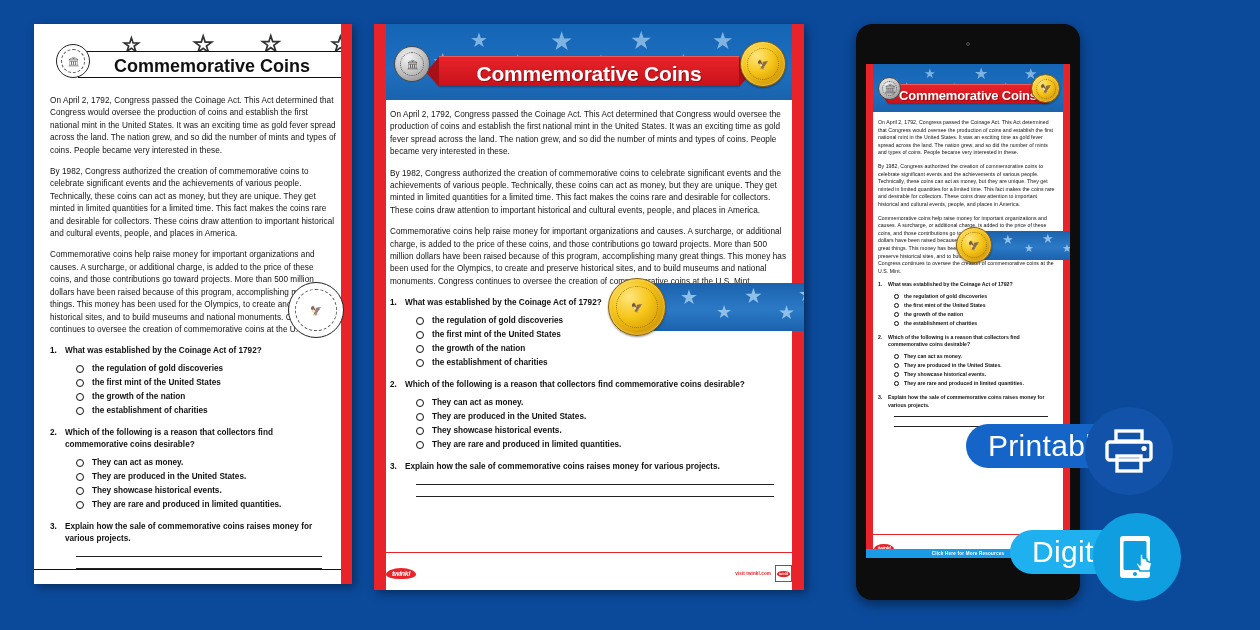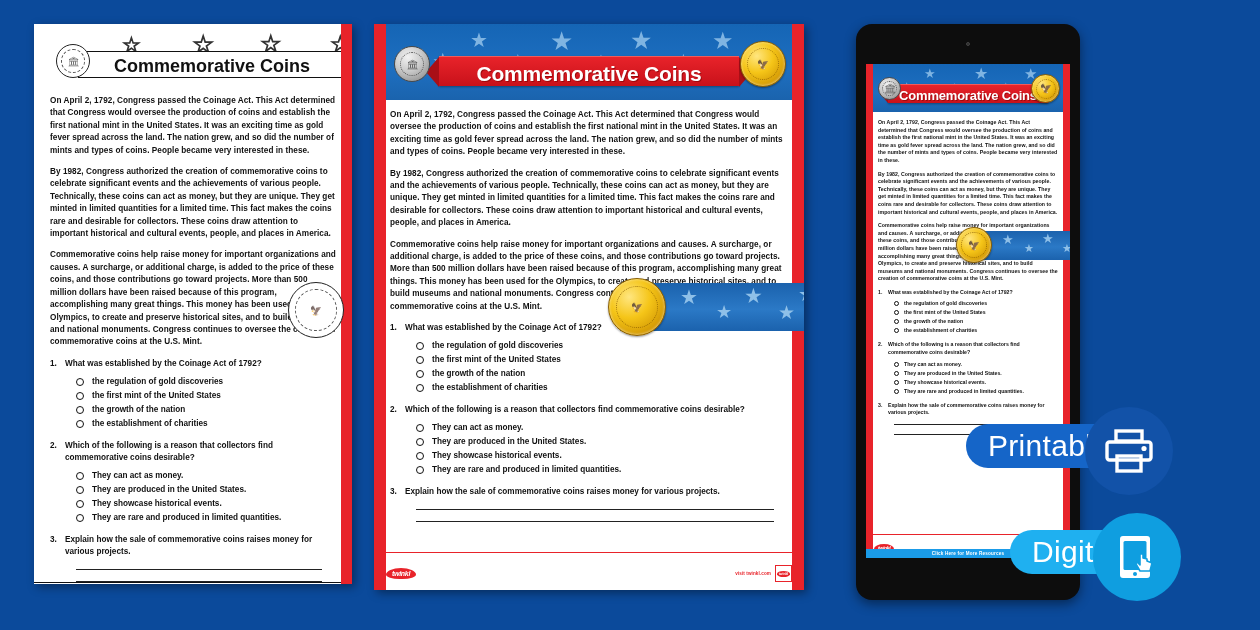--- a/index.html
+++ b/index.html
@@ -95,7 +95,7 @@
   .para {
     font-size: 8.2px;
     line-height: 12.4px;
-    font-weight: bold;
+    font-weight: normal;
     margin-bottom: 9px;
     letter-spacing: .05px;
   }

